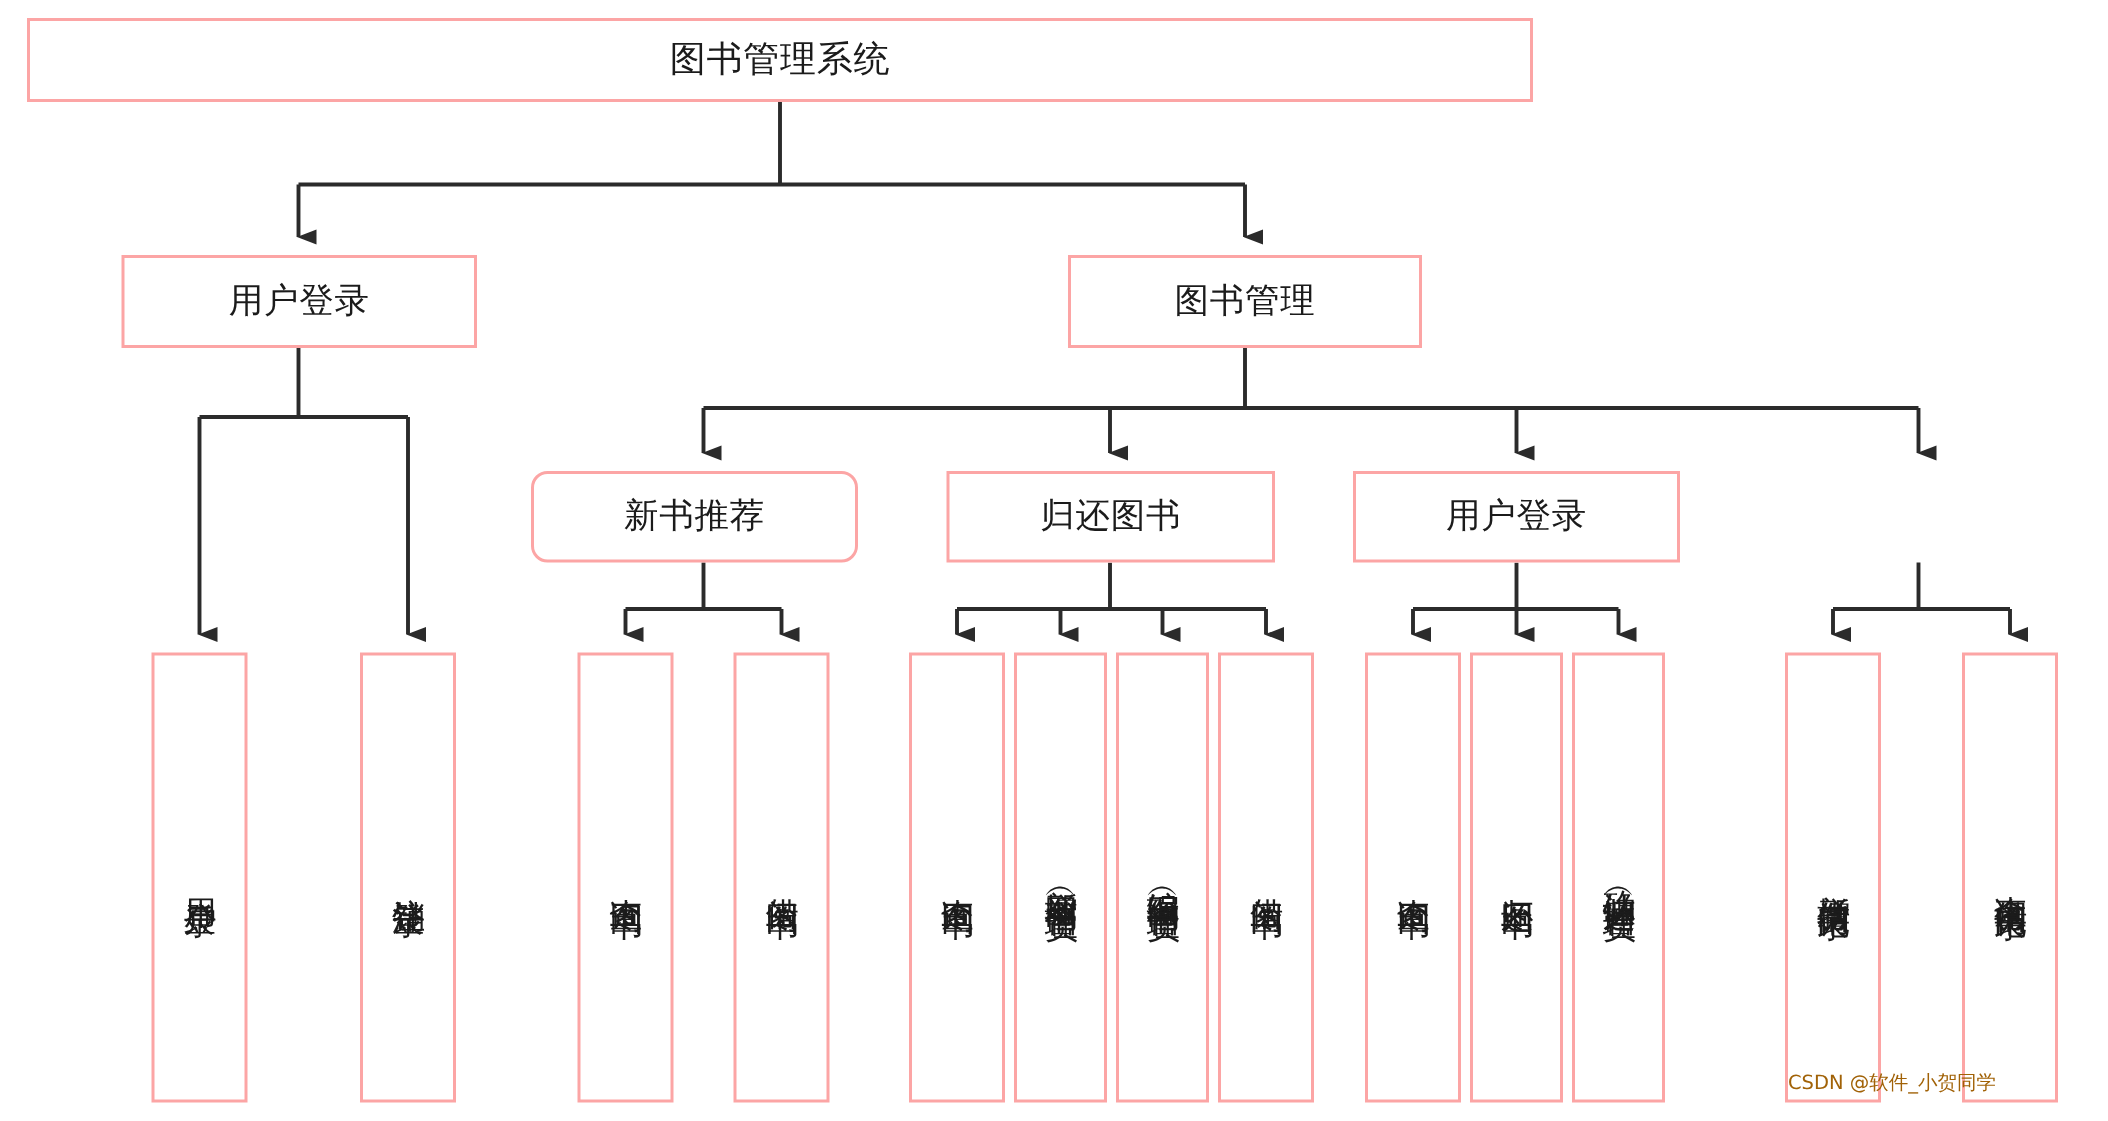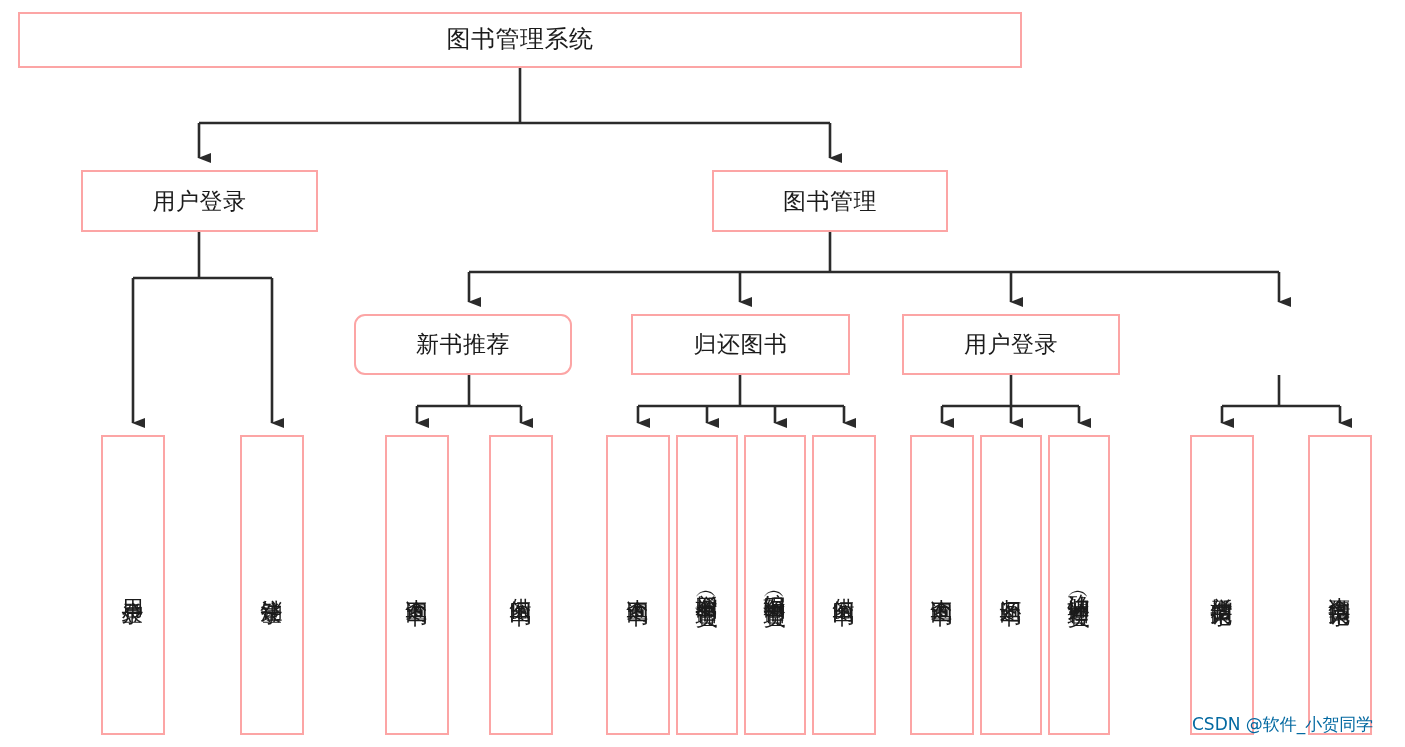--- a/index.html
+++ b/index.html
@@ -60,8 +60,8 @@
   }
   .watermark {
     position: absolute;
-    color: #0369a1;
-    font-size: 17px;
+    color: #a16207;
+    font-size: 13px;
     white-space: nowrap;
     user-select: none;
     font-family: "DejaVu Sans", "Liberation Sans", sans-serif;

